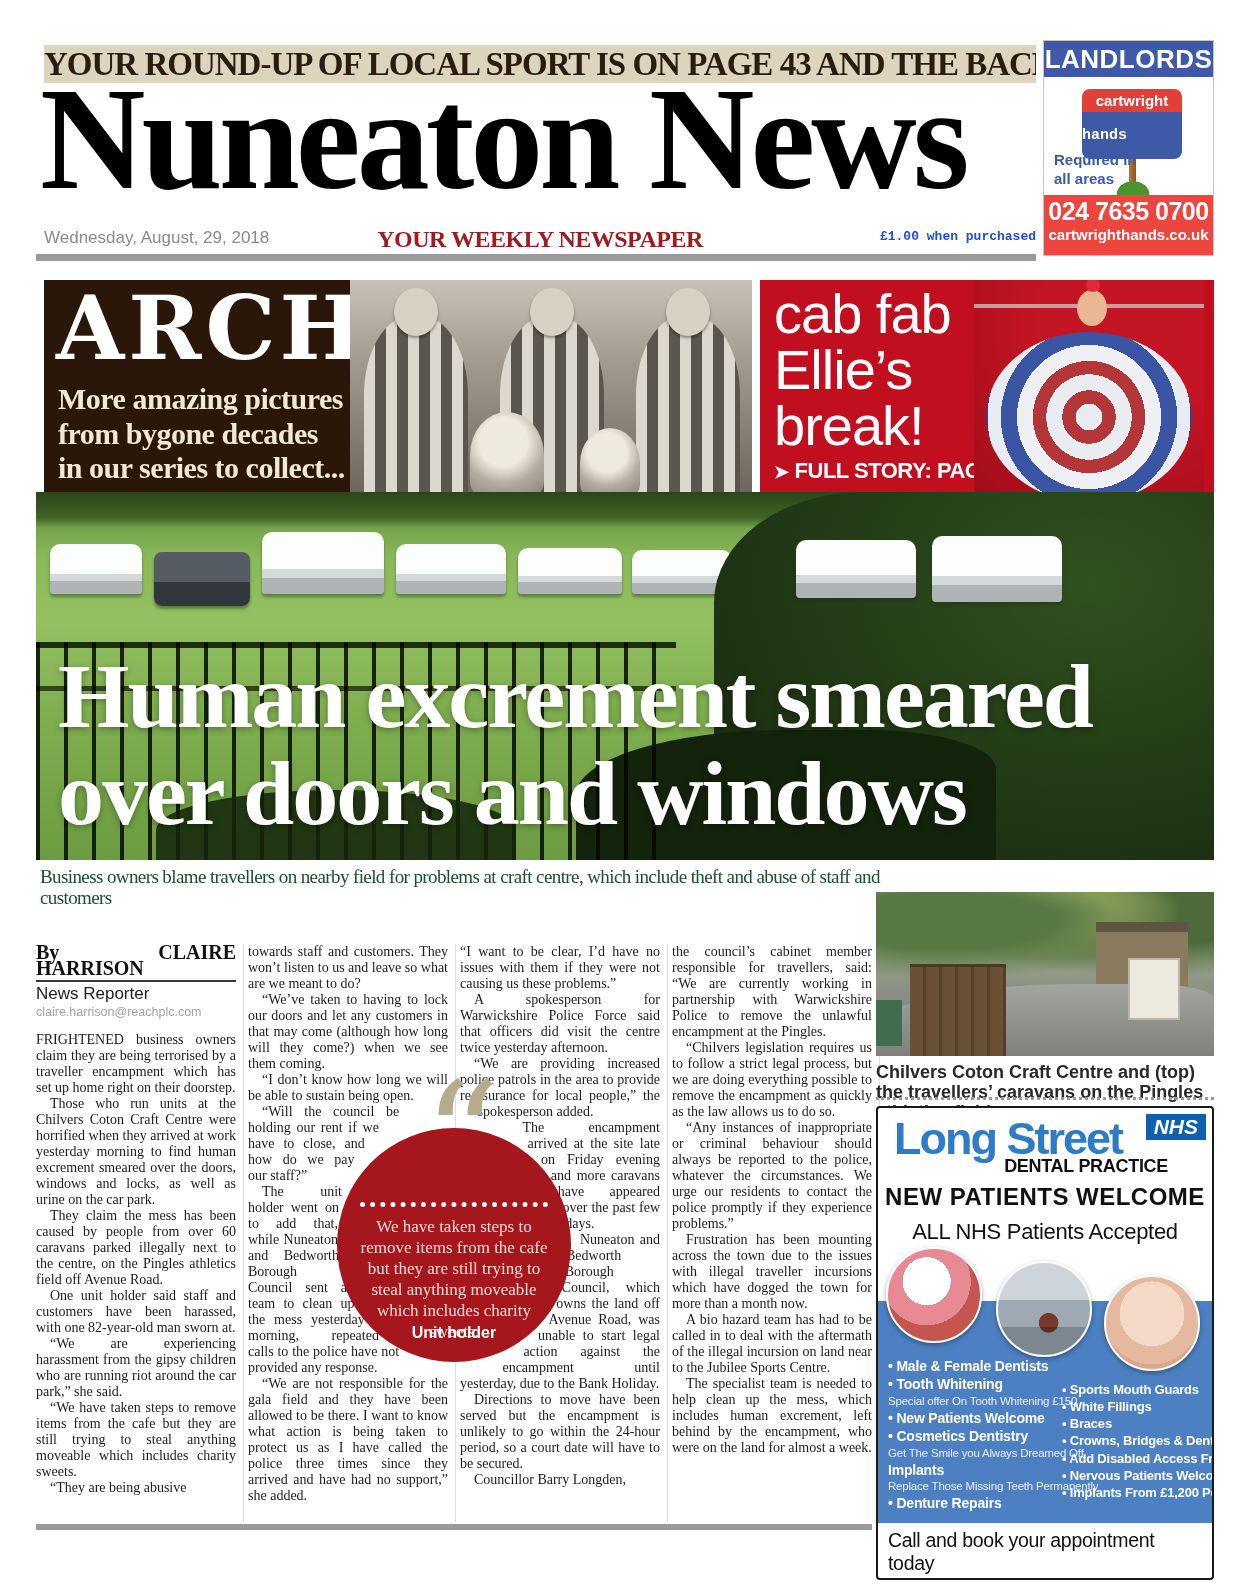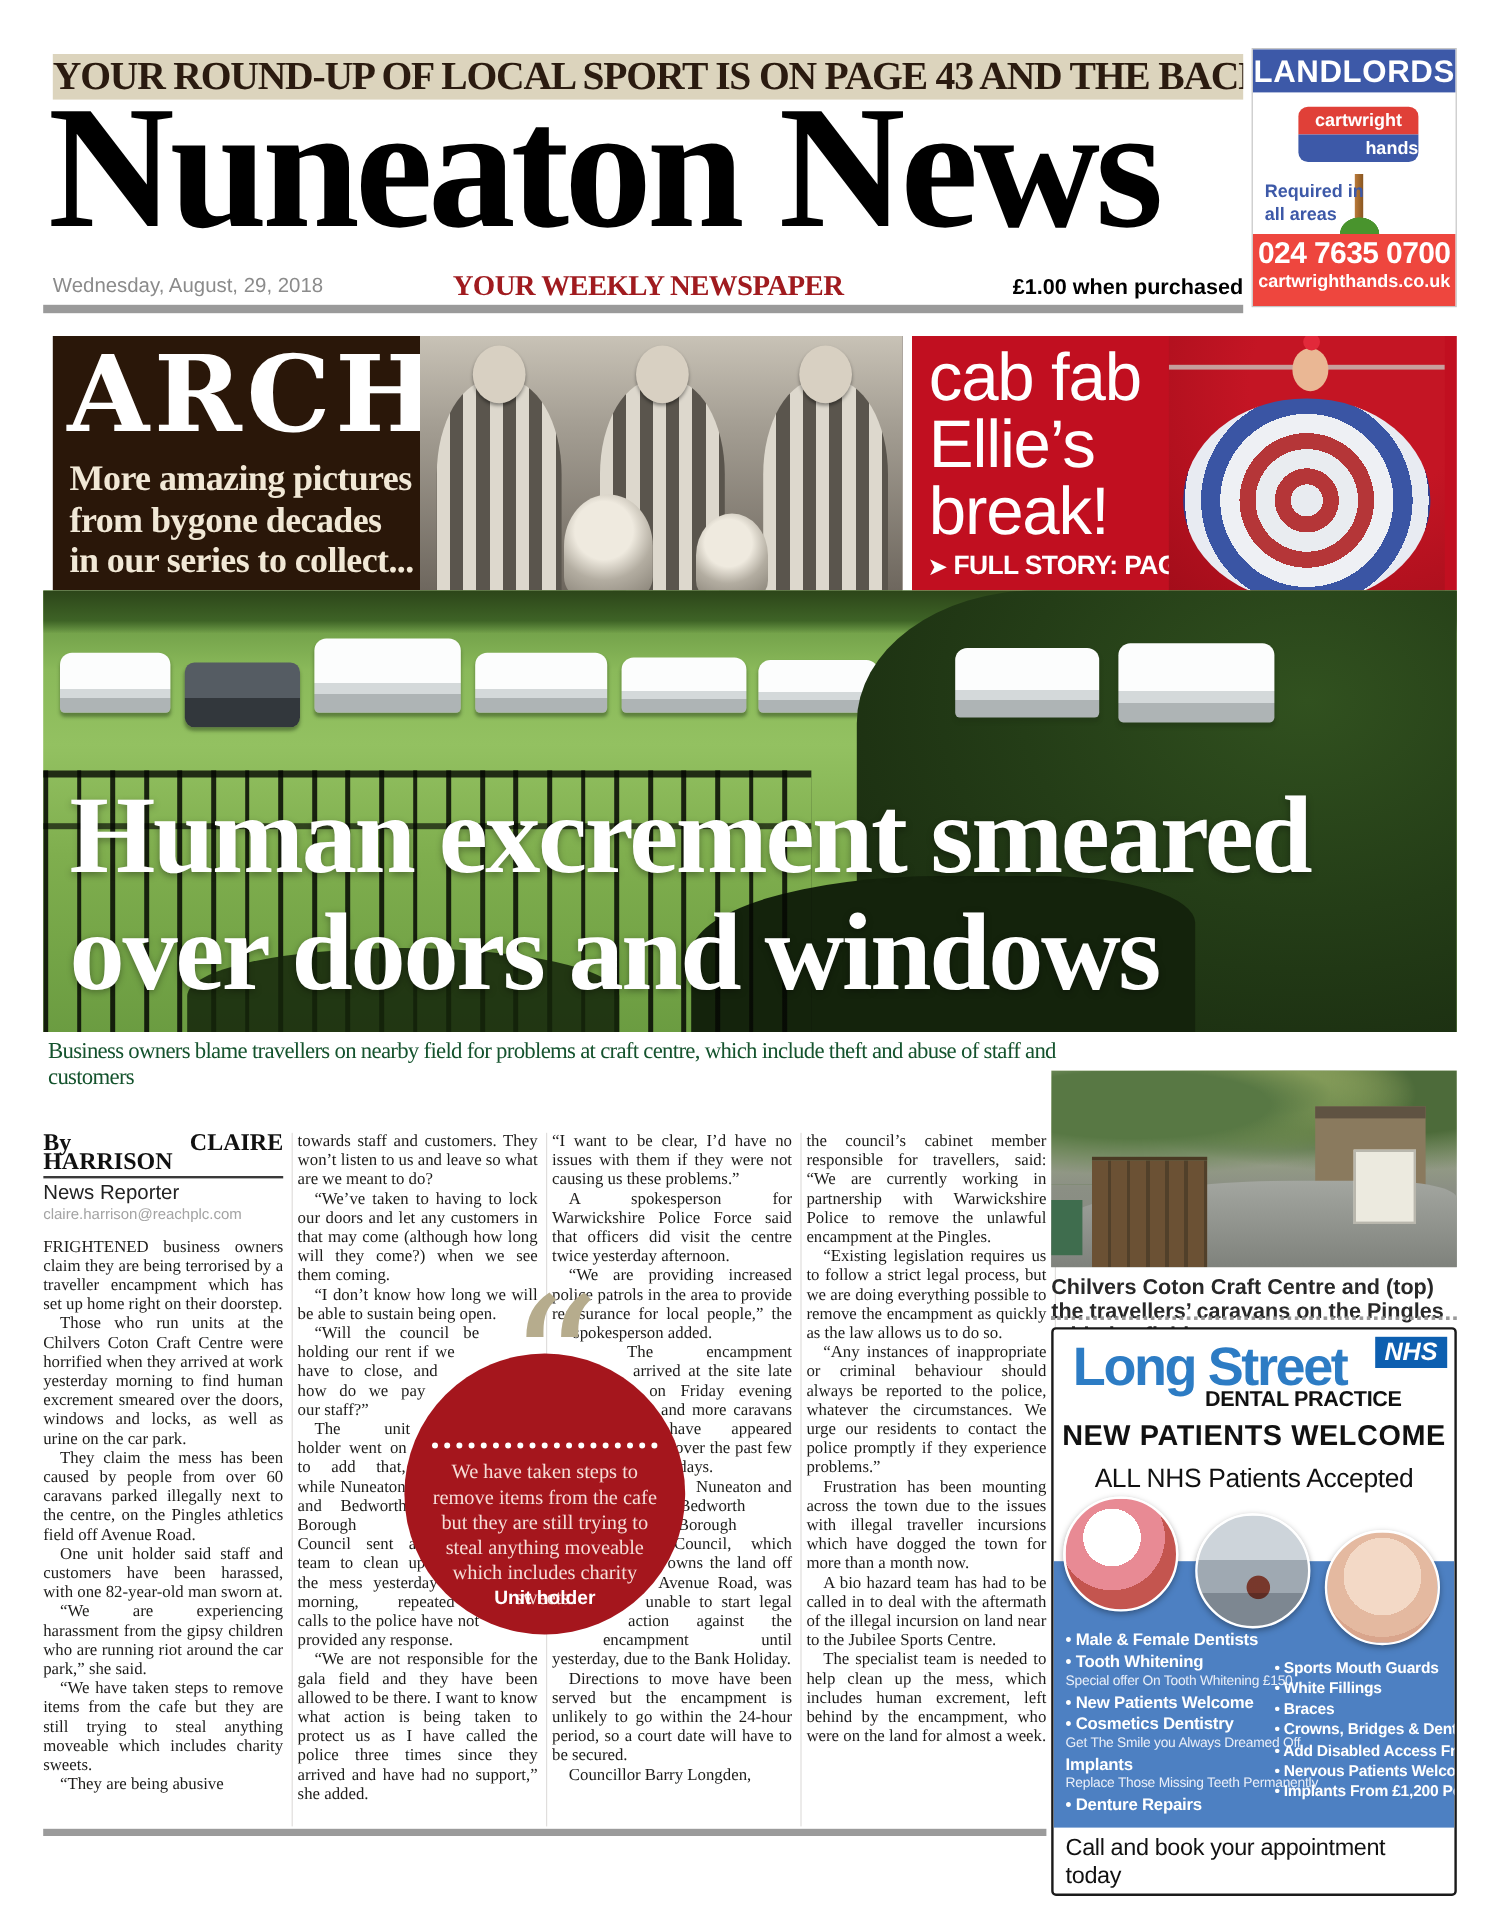--- a/index.html
+++ b/index.html
@@ -17,7 +17,7 @@
   .ll-head { background:#3d59a8; color:#fff; font-weight:bold; font-size:26px; text-align:center; height:36px; line-height:36px; letter-spacing:0.5px; }
   .ll-sign { position:absolute; left:38px; top:48px; width:100px; }
   .ll-sign .top { background:#e04038; color:#fff; font-weight:bold; font-size:15px; text-align:center; border-radius:8px 8px 0 0; padding:3px 0; }
-  .ll-sign .bot { background:#3d59a8; color:#fff; font-weight:bold; font-size:15px; text-align:right; border-radius:0 0 8px 8px; padding:3px 0; }
+  .ll-sign .bot { background:#3d59a8; color:#fff; font-weight:bold; font-size:15px; text-align:left; border-radius:0 0 8px 8px; padding:15px 0;font-family:Liberation Mono, monospace; }
   .ll-post { position:absolute; left:85px; top:104px; width:7px; height:48px; background:linear-gradient(90deg,#b97a3a,#8a5620); }
   .ll-grass { position:absolute; left:70px; top:138px; width:38px; height:16px;
     background:radial-gradient(ellipse at 50% 100%, #49942d 0 60%, transparent 62%); }

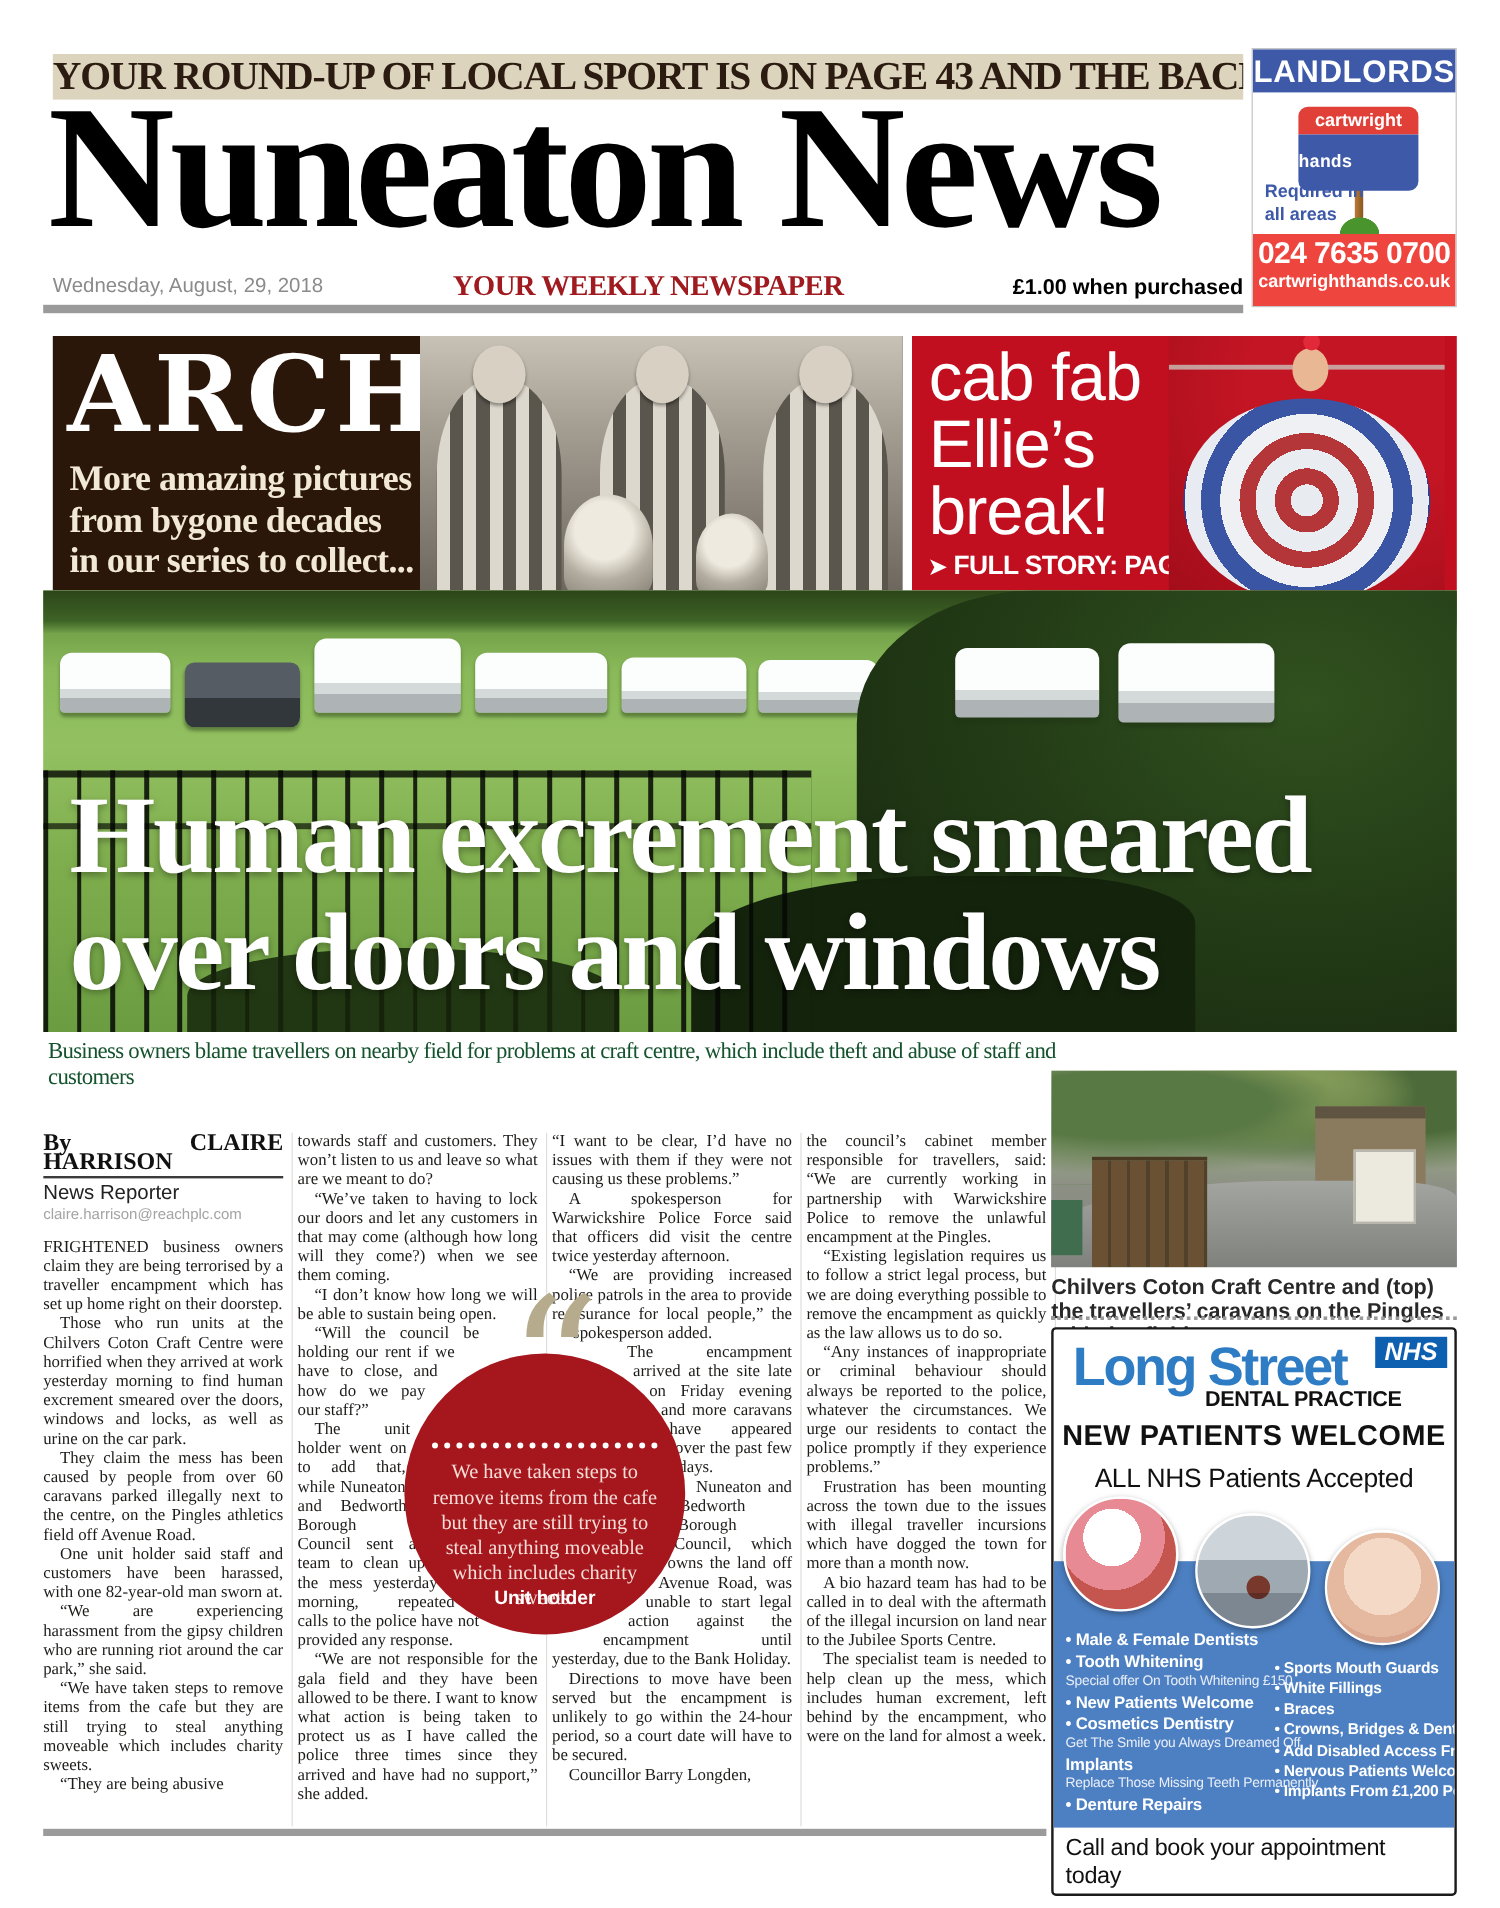--- a/index.html
+++ b/index.html
@@ -32,7 +32,7 @@
   .dateline { position:absolute; left:44px; top:226px; width:992px; height:26px; }
   .dl-date { position:absolute; left:0; top:2px; color:#8b8b8b; font-family:"Liberation Sans",sans-serif; font-size:17px; }
   .dl-tag  { position:absolute; left:0; right:0; text-align:center; color:#a01b1f; font-weight:bold; font-size:24px; letter-spacing:-0.5px; }
-  .dl-price{ position:absolute; right:0; top:3px; color:#000000; font-family:Liberation Sans, sans-serif; font-weight:bold; font-size:18px; }
+  .dl-price{ position:absolute; right:0; top:3px; color:#1d4ed8; font-family:Liberation Mono, monospace; font-weight:bold; font-size:13px; }
   .grayrule-top { position:absolute; left:36px; top:254px; width:1000px; height:7px; background:#9a9a9a; }
 
   

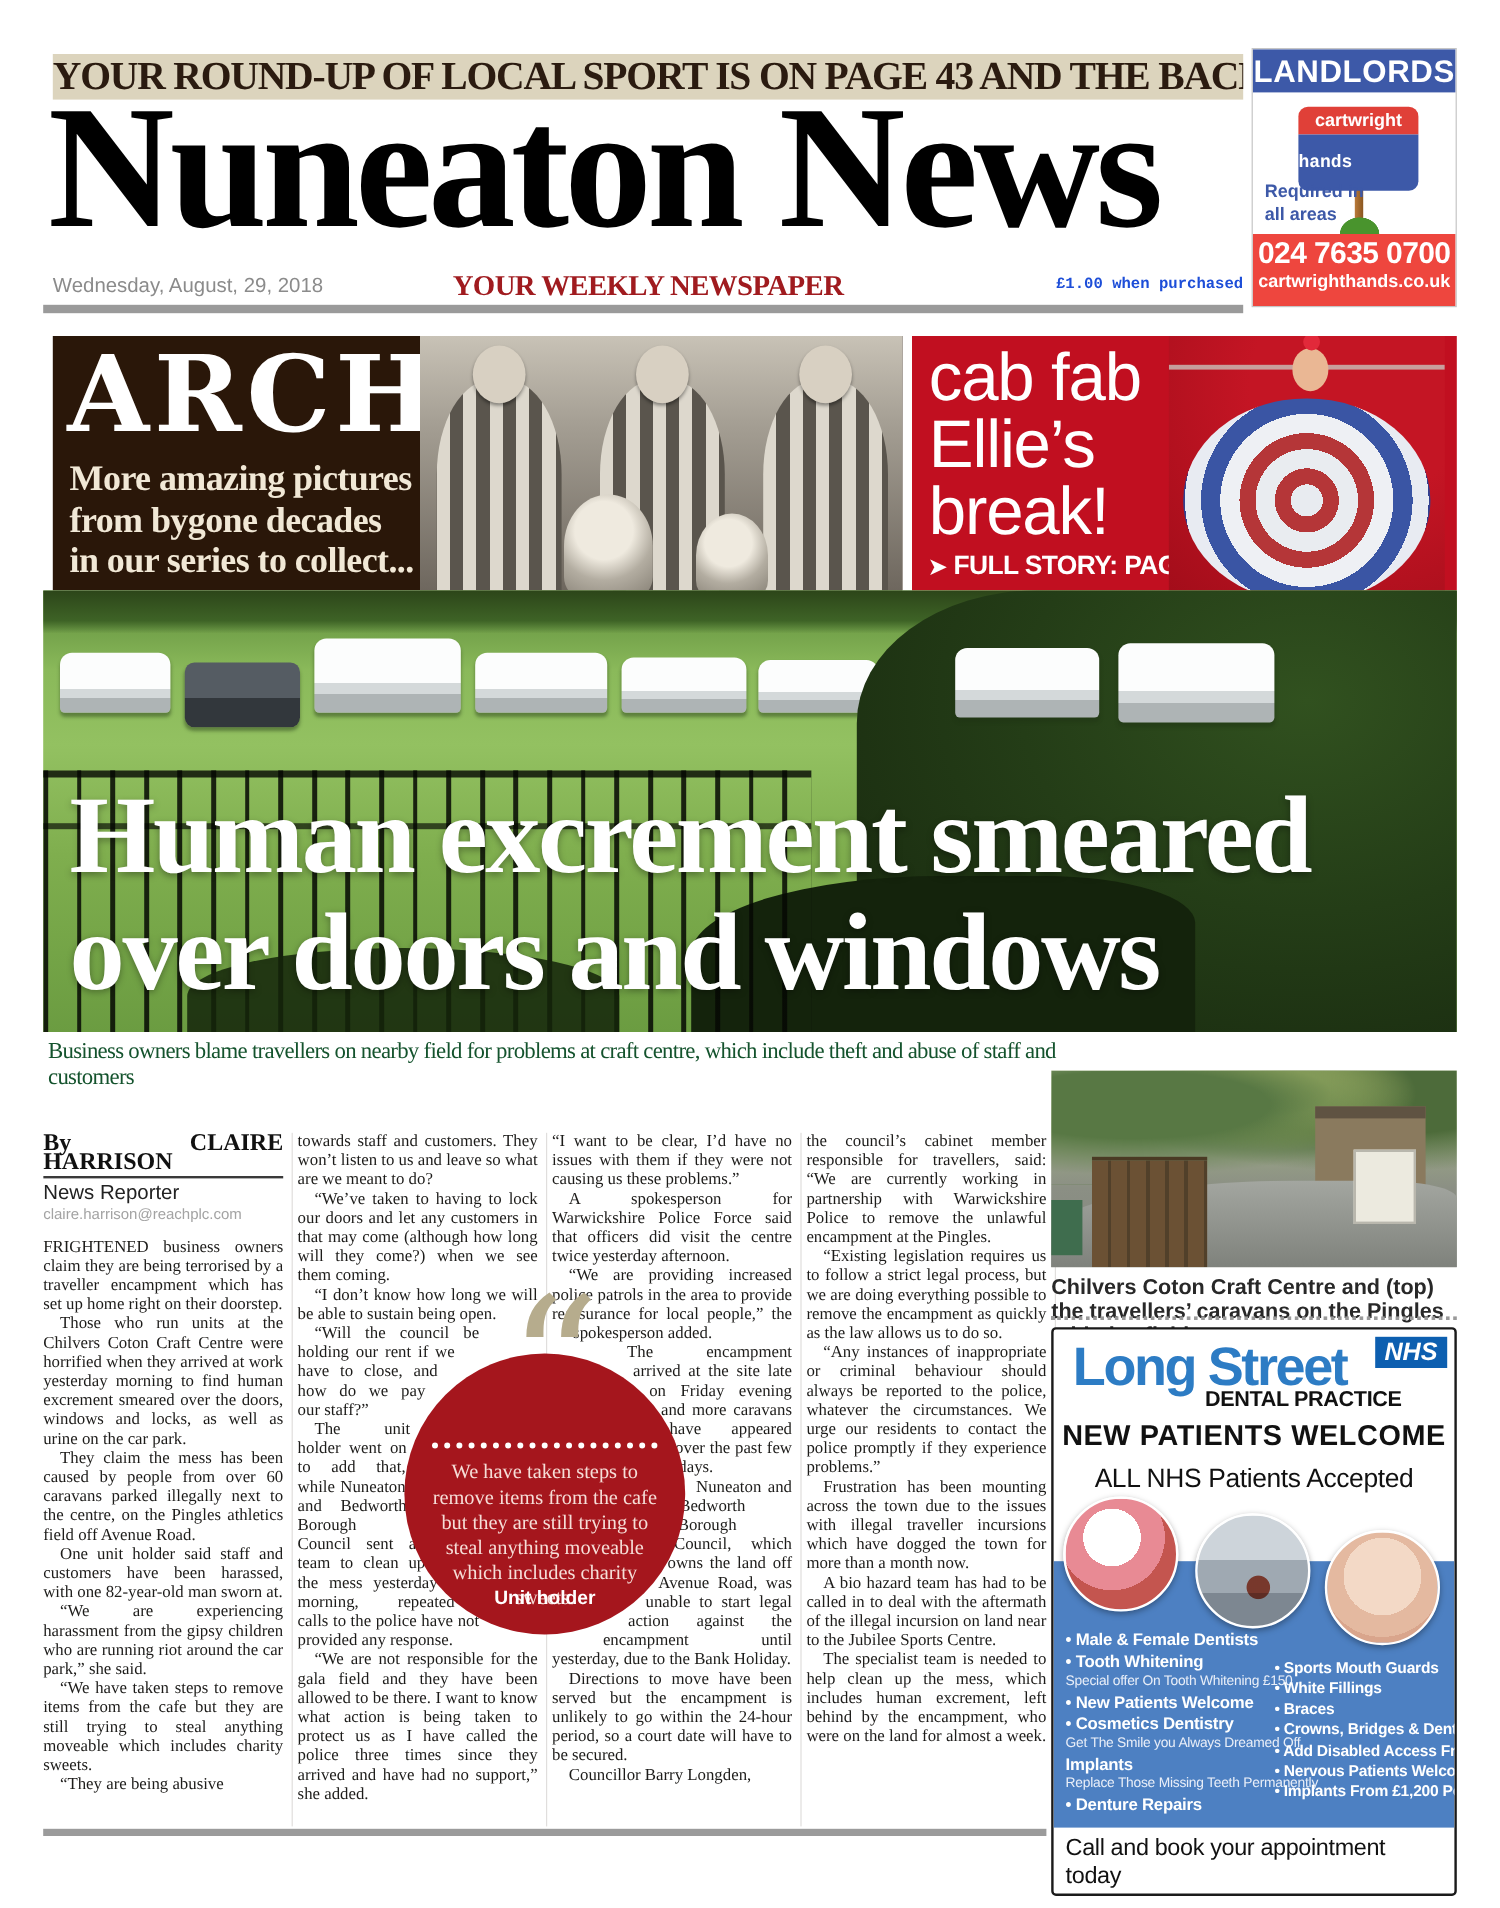--- a/index.html
+++ b/index.html
@@ -269,7 +269,7 @@
 
   <div class="col rule-r" style="left:672px;">
     <p class="first">the council’s cabinet member responsible for travellers, said: “We are currently working in partnership with Warwickshire Police to remove the unlawful encampment at the Pingles.</p>
-    <p>“Existing legislation requires us to follow a strict legal process, but we are doing everything possible to remove the encampment as quickly as the law allows us to do so.</p>
+    <p>“Chilvers legislation requires us to follow a strict legal process, but we are doing everything possible to remove the encampment as quickly as the law allows us to do so.</p>
     <p>“Any instances of inappropriate or criminal behaviour should always be reported to the police, whatever the circumstances. We urge our residents to contact the police promptly if they experience problems.”</p>
     <p>Frustration has been mounting across the town due to the issues with illegal traveller incursions which have dogged the town for more than a month now.</p>
     <p>A bio hazard team has had to be called in to deal with the aftermath of the illegal incursion on land near to the Jubilee Sports Centre.</p>

